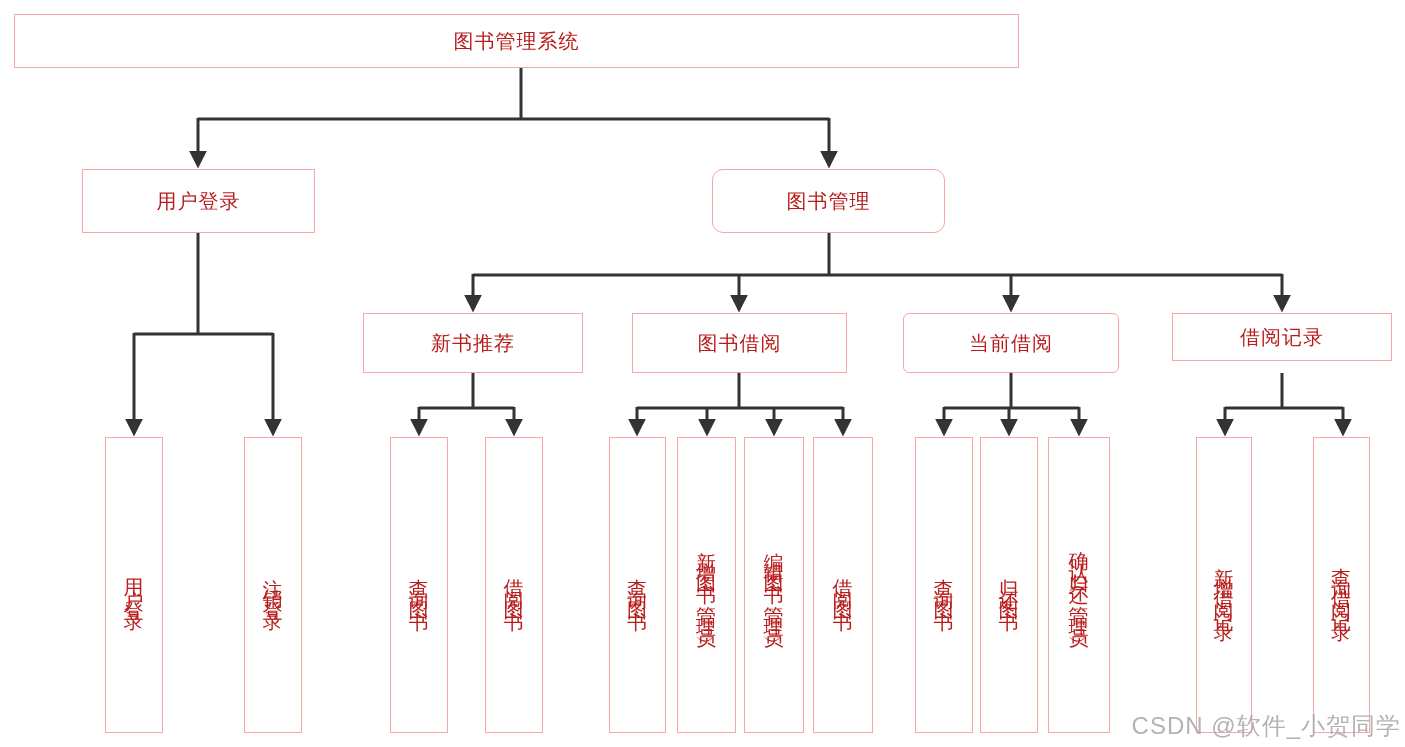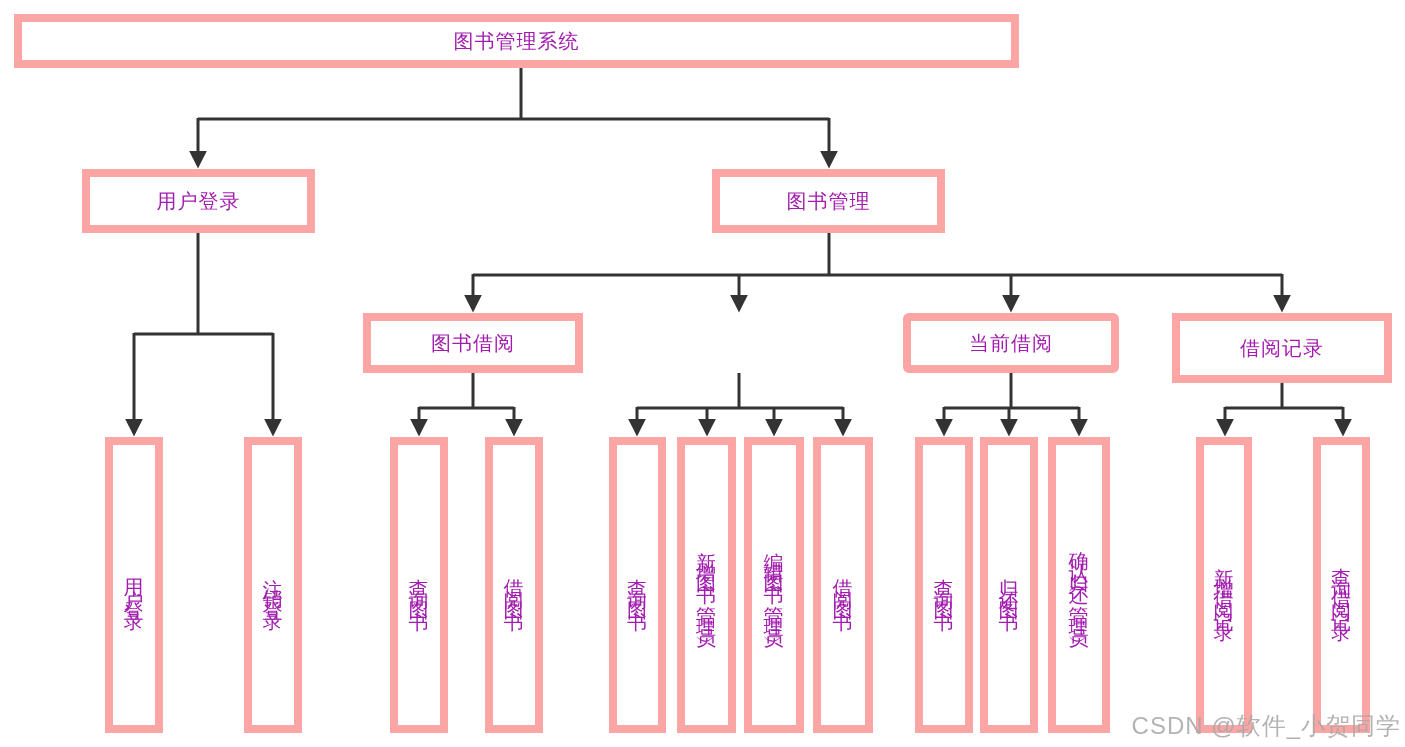--- a/index.html
+++ b/index.html
@@ -25,12 +25,12 @@
   .node {
     position: absolute;
     box-sizing: border-box;
-    border: 8px solid #fca5a5;
+    border: 1px solid #fca5a5;
     background: #ffffff;
     display: flex;
     align-items: center;
     justify-content: center;
-    color: #a21caf;
+    color: #b91c1c;
   }
   .hnode {
     font-size: 20px;

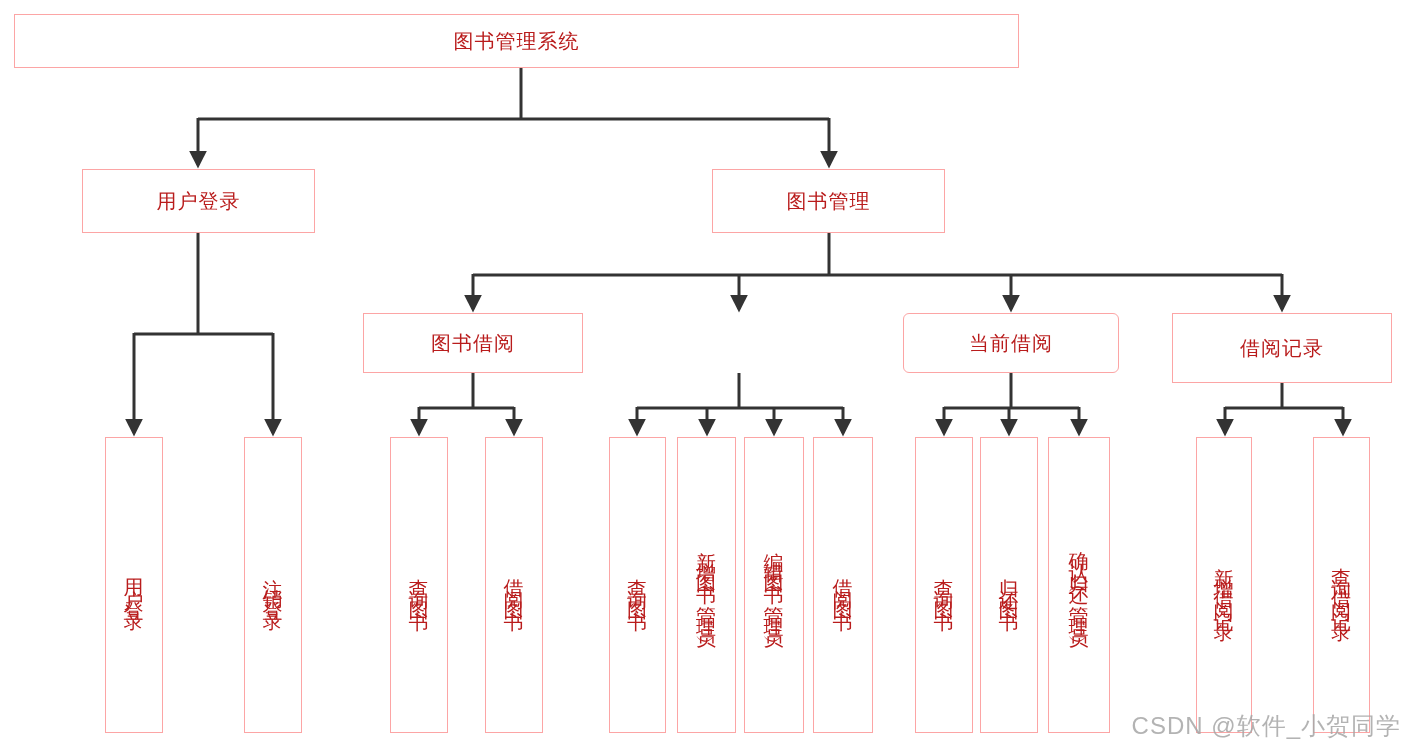--- a/index.html
+++ b/index.html
@@ -129,7 +129,7 @@
   <div class="node hnode" style="left:82px; top:169px; width:233px; height:64px;">
     <span>用户登录</span>
   </div>
-  <div class="node hnode" style="left:712px; top:169px; width:233px; height:64px;">
+  <div class="node hnode" style="left:712px; top:169px; width:233px; height:64px;border-radius:11px;">
     <span>图书管理</span>
   </div>
 

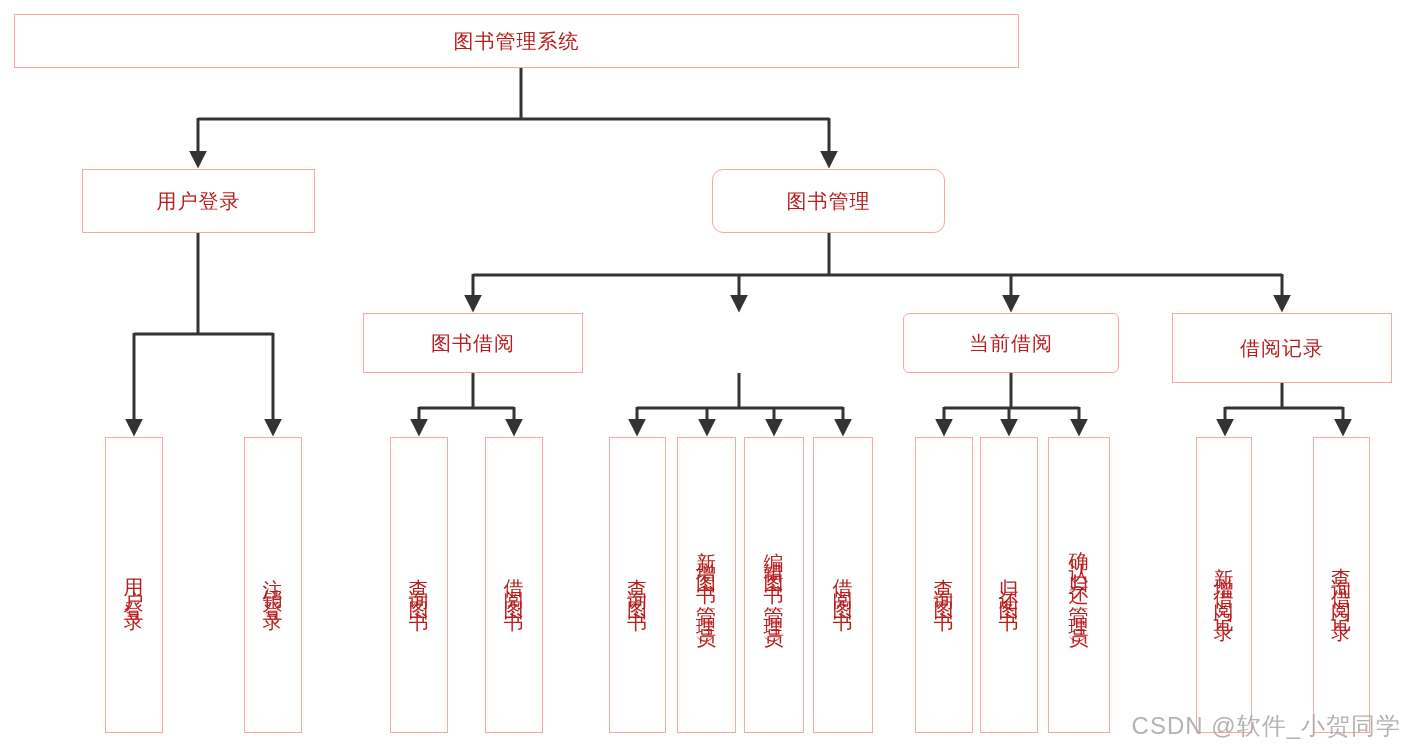--- a/index.html
+++ b/index.html
@@ -134,7 +134,7 @@
   </div>
 
   <div class="node hnode" style="left:363px; top:313px; width:220px; height:60px;">
-    <span>图书借阅</span>
+    <span>新书推荐</span>
   </div>
   <div class="node hnode" style="left:903px; top:313px; width:216px; height:60px;border-radius:6px;">
     <span>当前借阅</span>

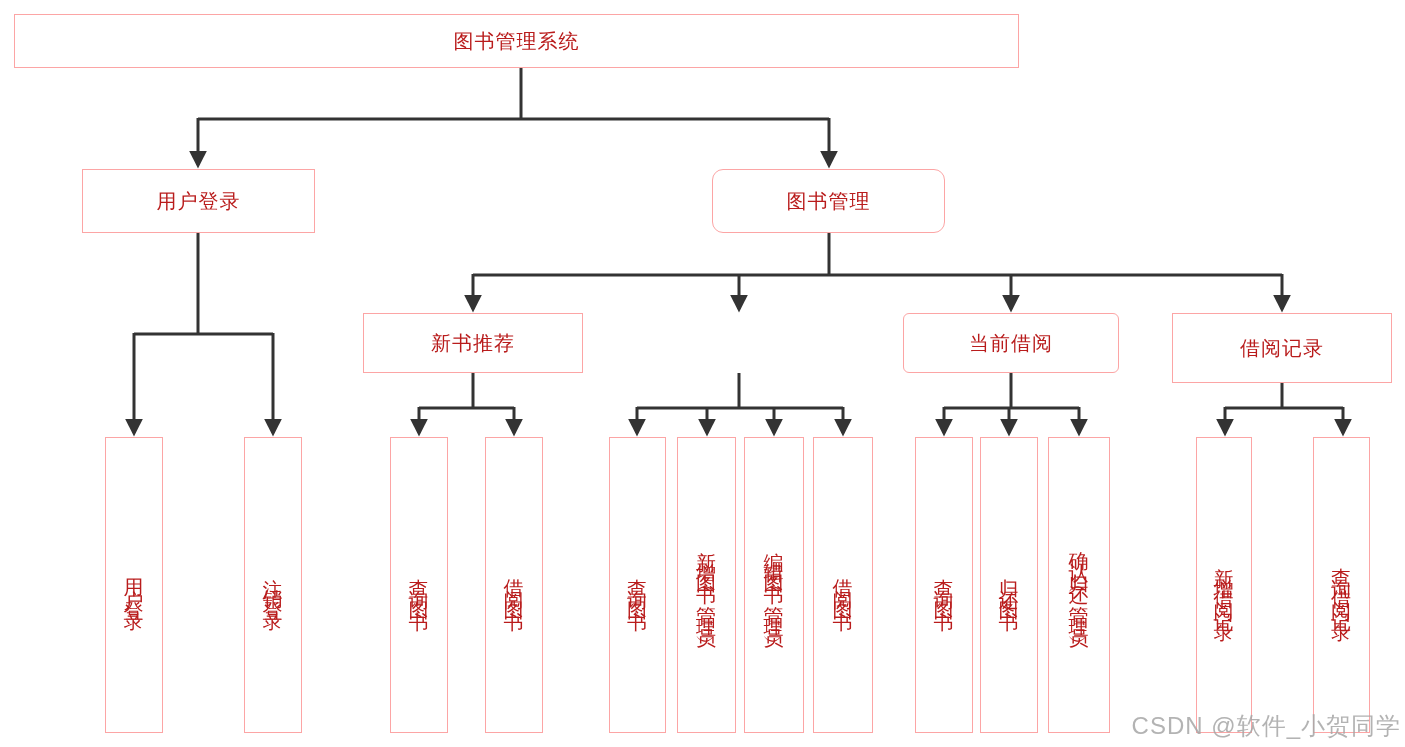--- a/index.html
+++ b/index.html
@@ -136,6 +136,9 @@
   <div class="node hnode" style="left:363px; top:313px; width:220px; height:60px;">
     <span>新书推荐</span>
   </div>
+  <div class="node hnode" style="left:632px; top:313px; width:215px; height:60px;">
+    <span>图书借阅</span>
+  </div>
   <div class="node hnode" style="left:903px; top:313px; width:216px; height:60px;border-radius:6px;">
     <span>当前借阅</span>
   </div>

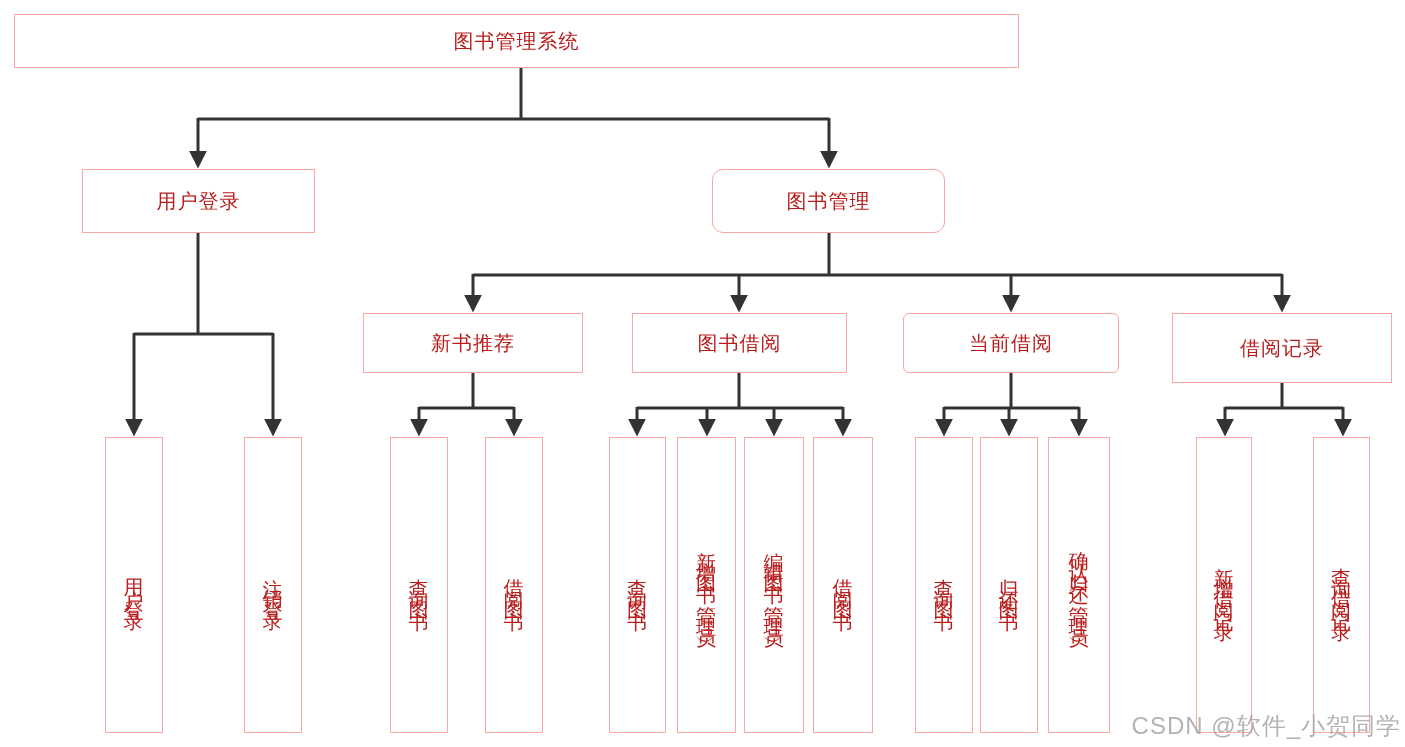--- a/index.html
+++ b/index.html
@@ -142,7 +142,7 @@
   <div class="node hnode" style="left:903px; top:313px; width:216px; height:60px;border-radius:6px;">
     <span>当前借阅</span>
   </div>
-  <div class="node hnode" style="left:1172px; top:313px; width:220px; height:70px;">
+  <div class="node hnode" style="left:1172px; top:313px; width:220px; height:48px;">
     <span>借阅记录</span>
   </div>
 

